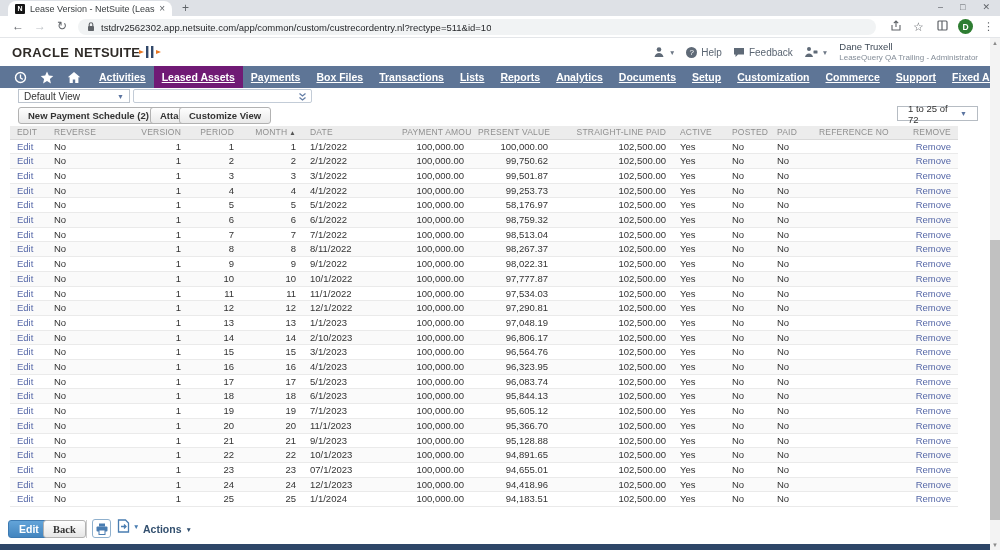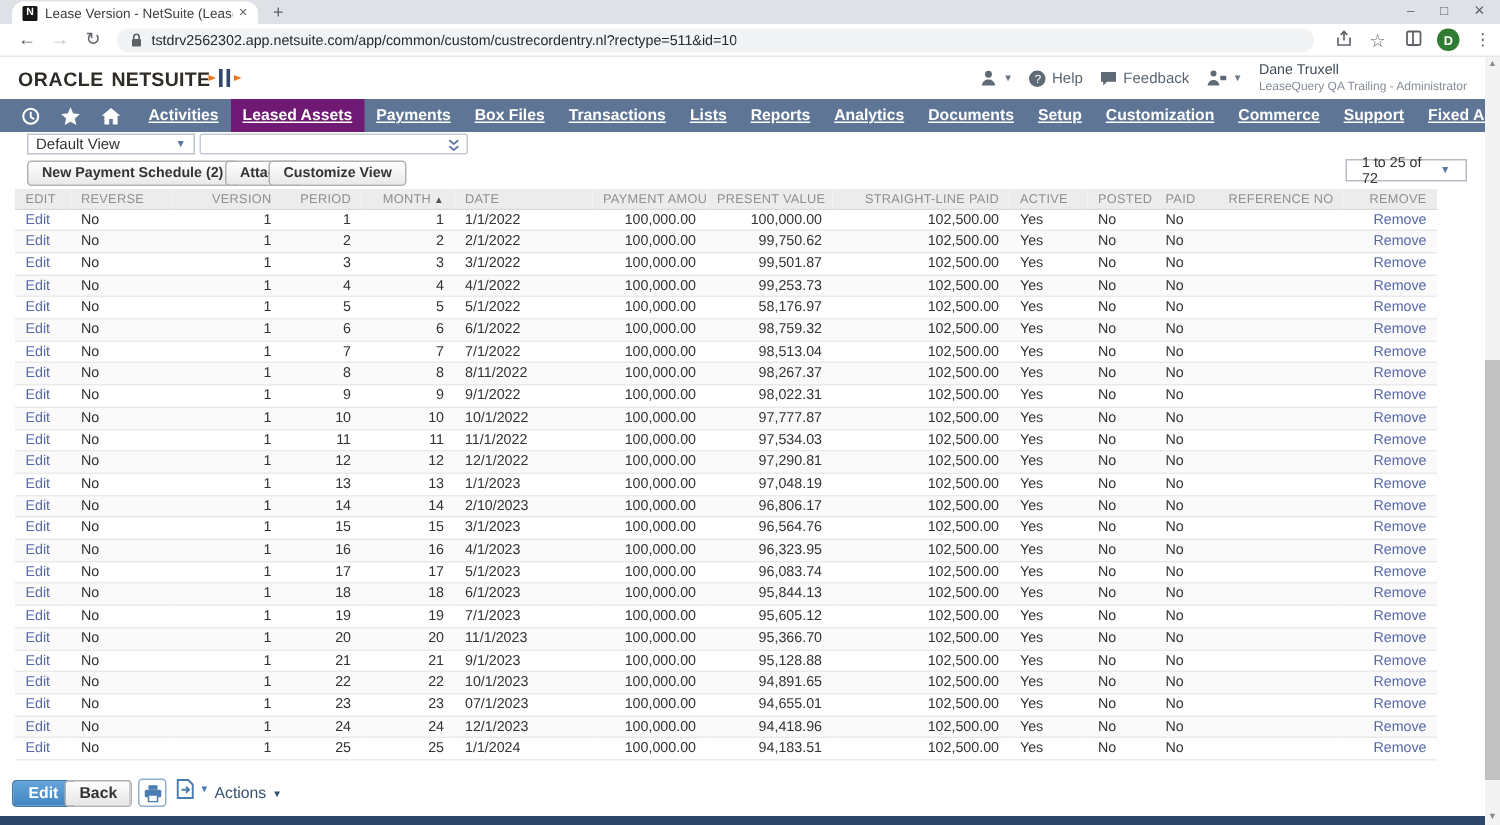--- a/index.html
+++ b/index.html
@@ -92,7 +92,7 @@
               color:#fff; font-size:10.5px; font-weight:bold; font-family:inherit; }
   .btn-back { position:absolute; left:43px; top:520px; height:18px; padding:0 9px;
               background:linear-gradient(#fefefe,#e6e6e6); border:1px solid #b2b2b2; border-radius:3px;
-              color:#333; font-size:10.5px; font-weight:bold; font-family:Liberation Sans, sans-serif; }
+              color:#333; font-size:10.5px; font-weight:bold; font-family:Liberation Serif, serif; }
   .vdiv { position:absolute; left:86px; top:520px; height:18px; border-left:1px solid #cccccc; }
   .printer-btn { position:absolute; left:92px; top:519px; width:19px; height:19px;
                  border:1px solid #8fb0cd; border-radius:3px; display:flex; align-items:center;

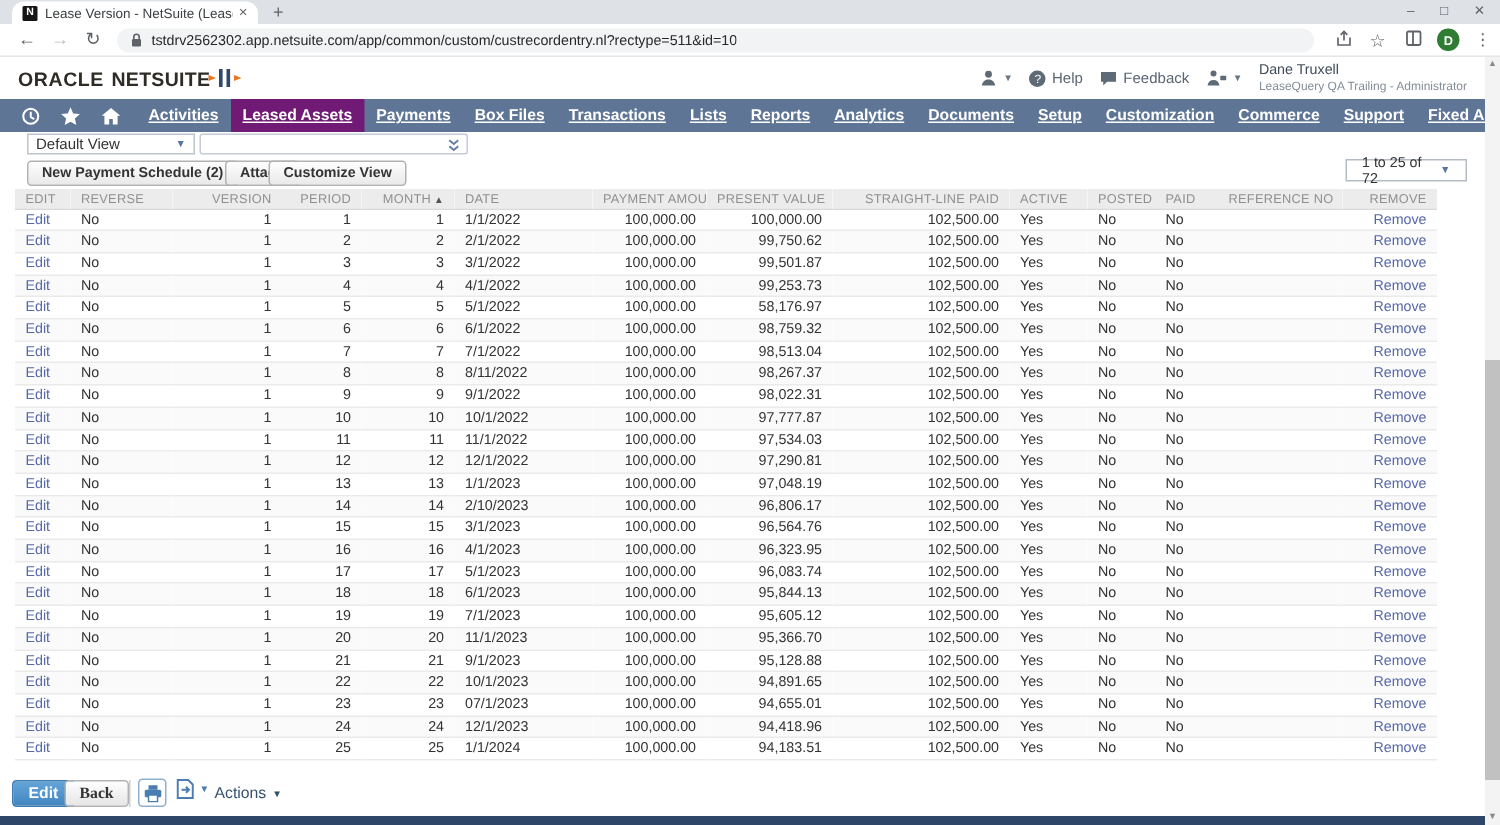--- a/index.html
+++ b/index.html
@@ -98,7 +98,7 @@
                  border:1px solid #8fb0cd; border-radius:3px; display:flex; align-items:center;
                  justify-content:center; background:#fff; }
   .export-btn { position:absolute; left:117px; top:519px; display:flex; align-items:center; gap:3px; }
-  .actions-lbl { position:absolute; left:143px; top:523px; font-size:10.5px; font-weight:normal;
+  .actions-lbl { position:absolute; left:143px; top:523px; font-size:10.5px; font-weight:bold;
                  color:#33506f; display:flex; align-items:center; gap:4px; }
   .actions-lbl .caret { color:#33506f; }
 

